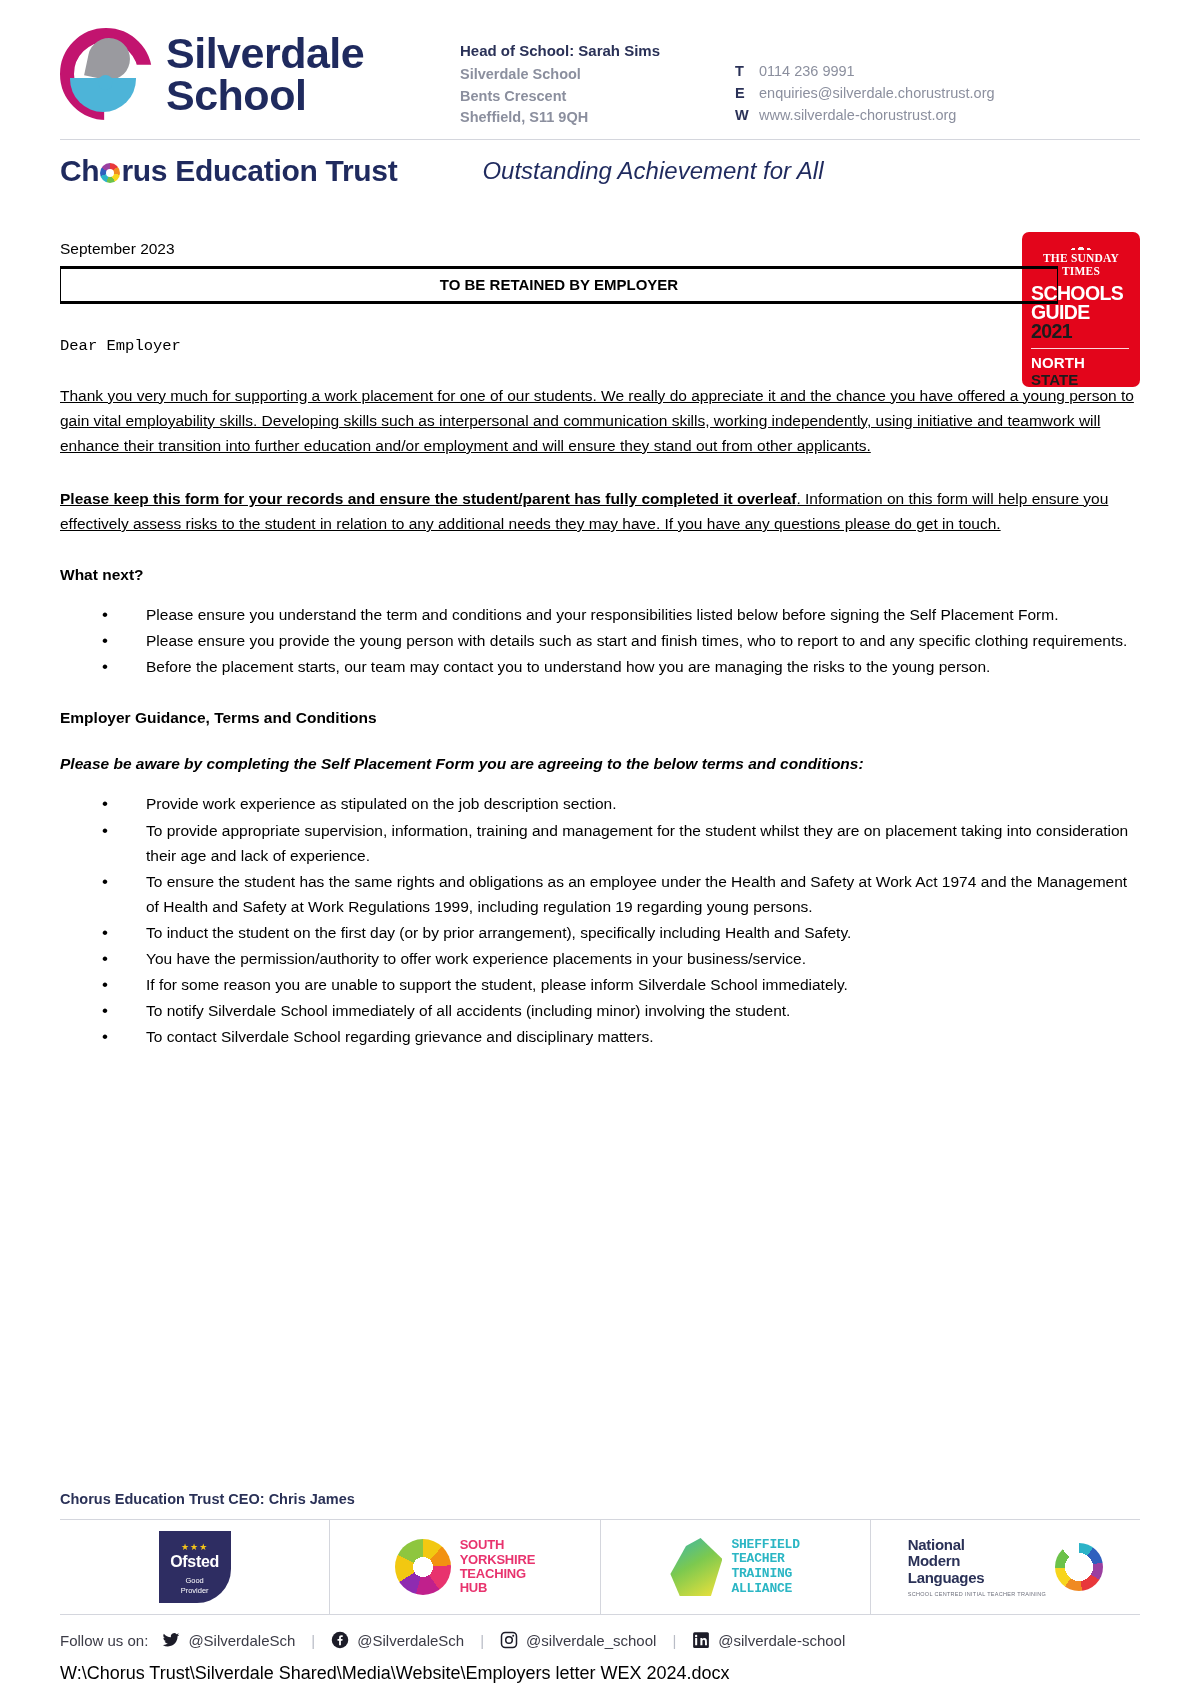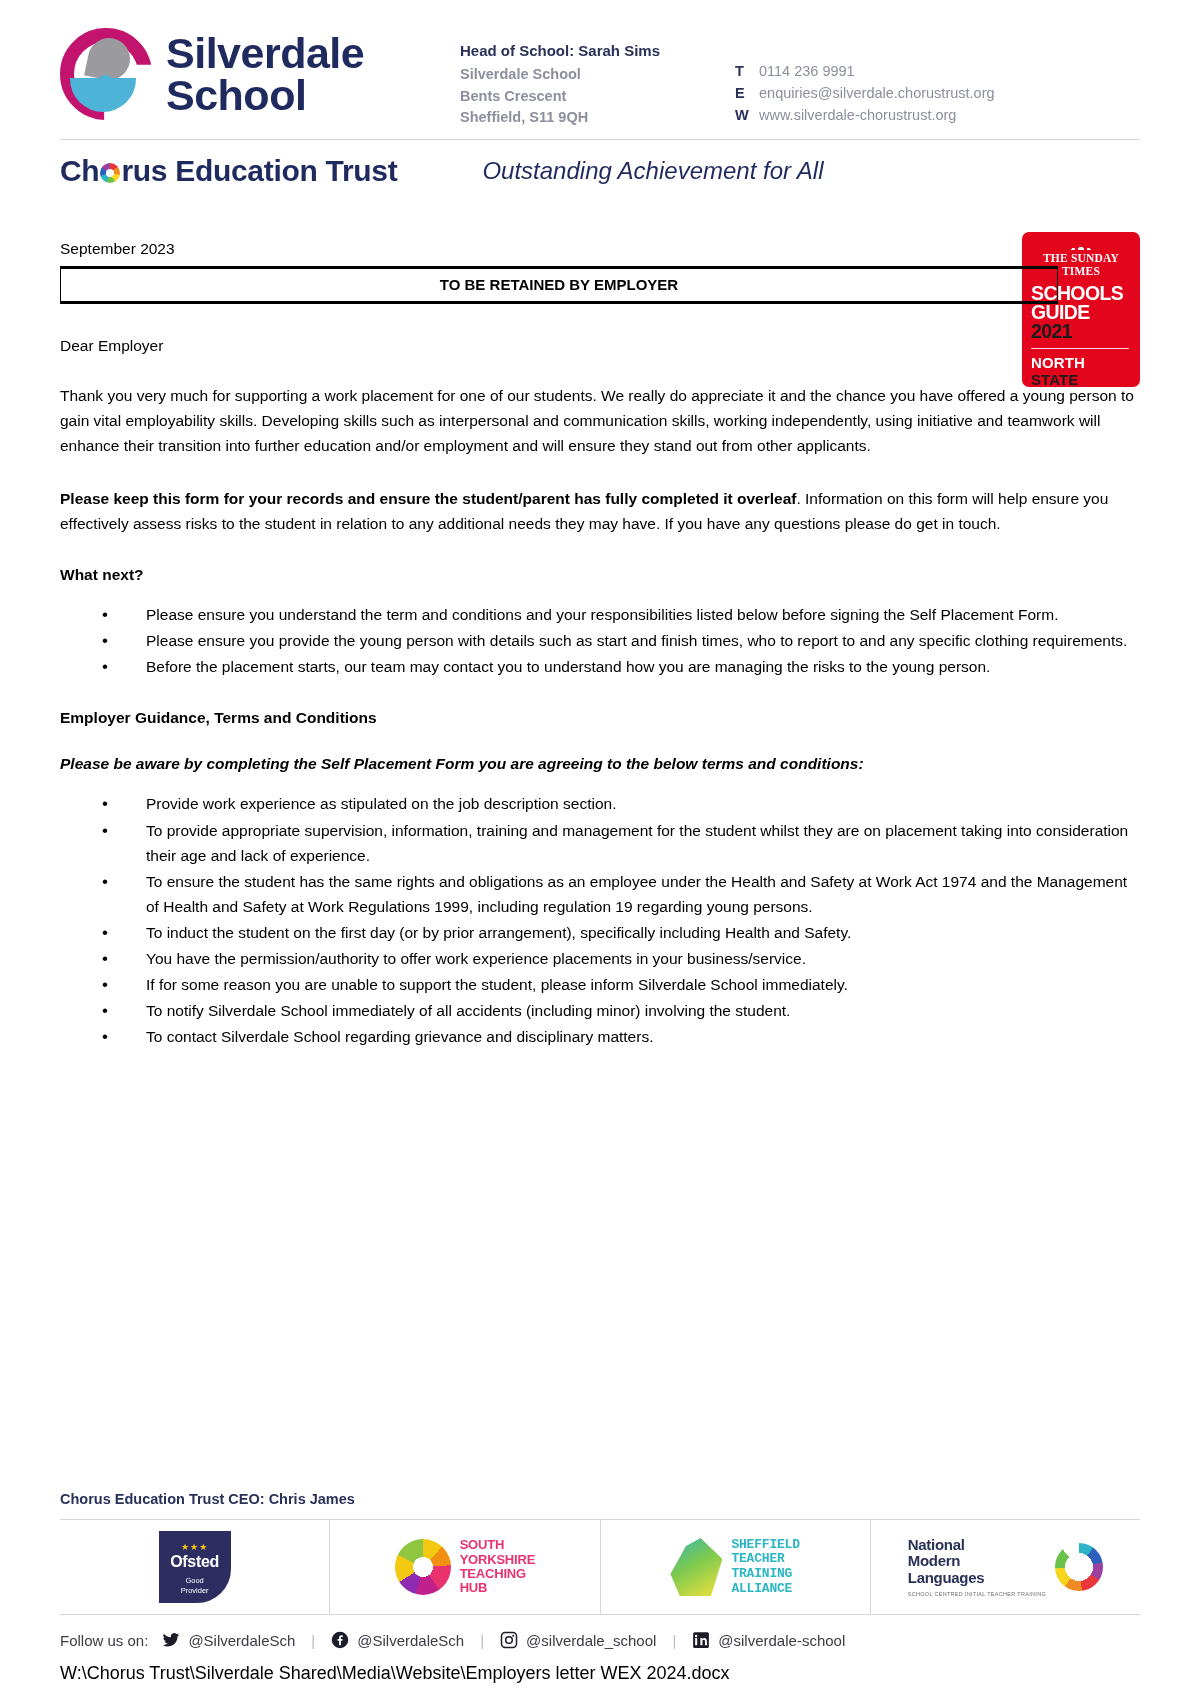--- a/index.html
+++ b/index.html
@@ -118,7 +118,7 @@
     width:998px;
   }
 
-  .salutation { margin-top:33px; font-size:15.5px; }
+  .salutation { margin-top:33px; font-size:15.5px;font-family:Liberation Mono, monospace; }
   p.body-p { font-size:15.5px; line-height:1.62; margin:28px 0 0 0; text-align:left; }
   .b { font-weight:bold; }
   h3.sec { font-size:15.5px; font-weight:bold; margin:30px 0 0 0; }

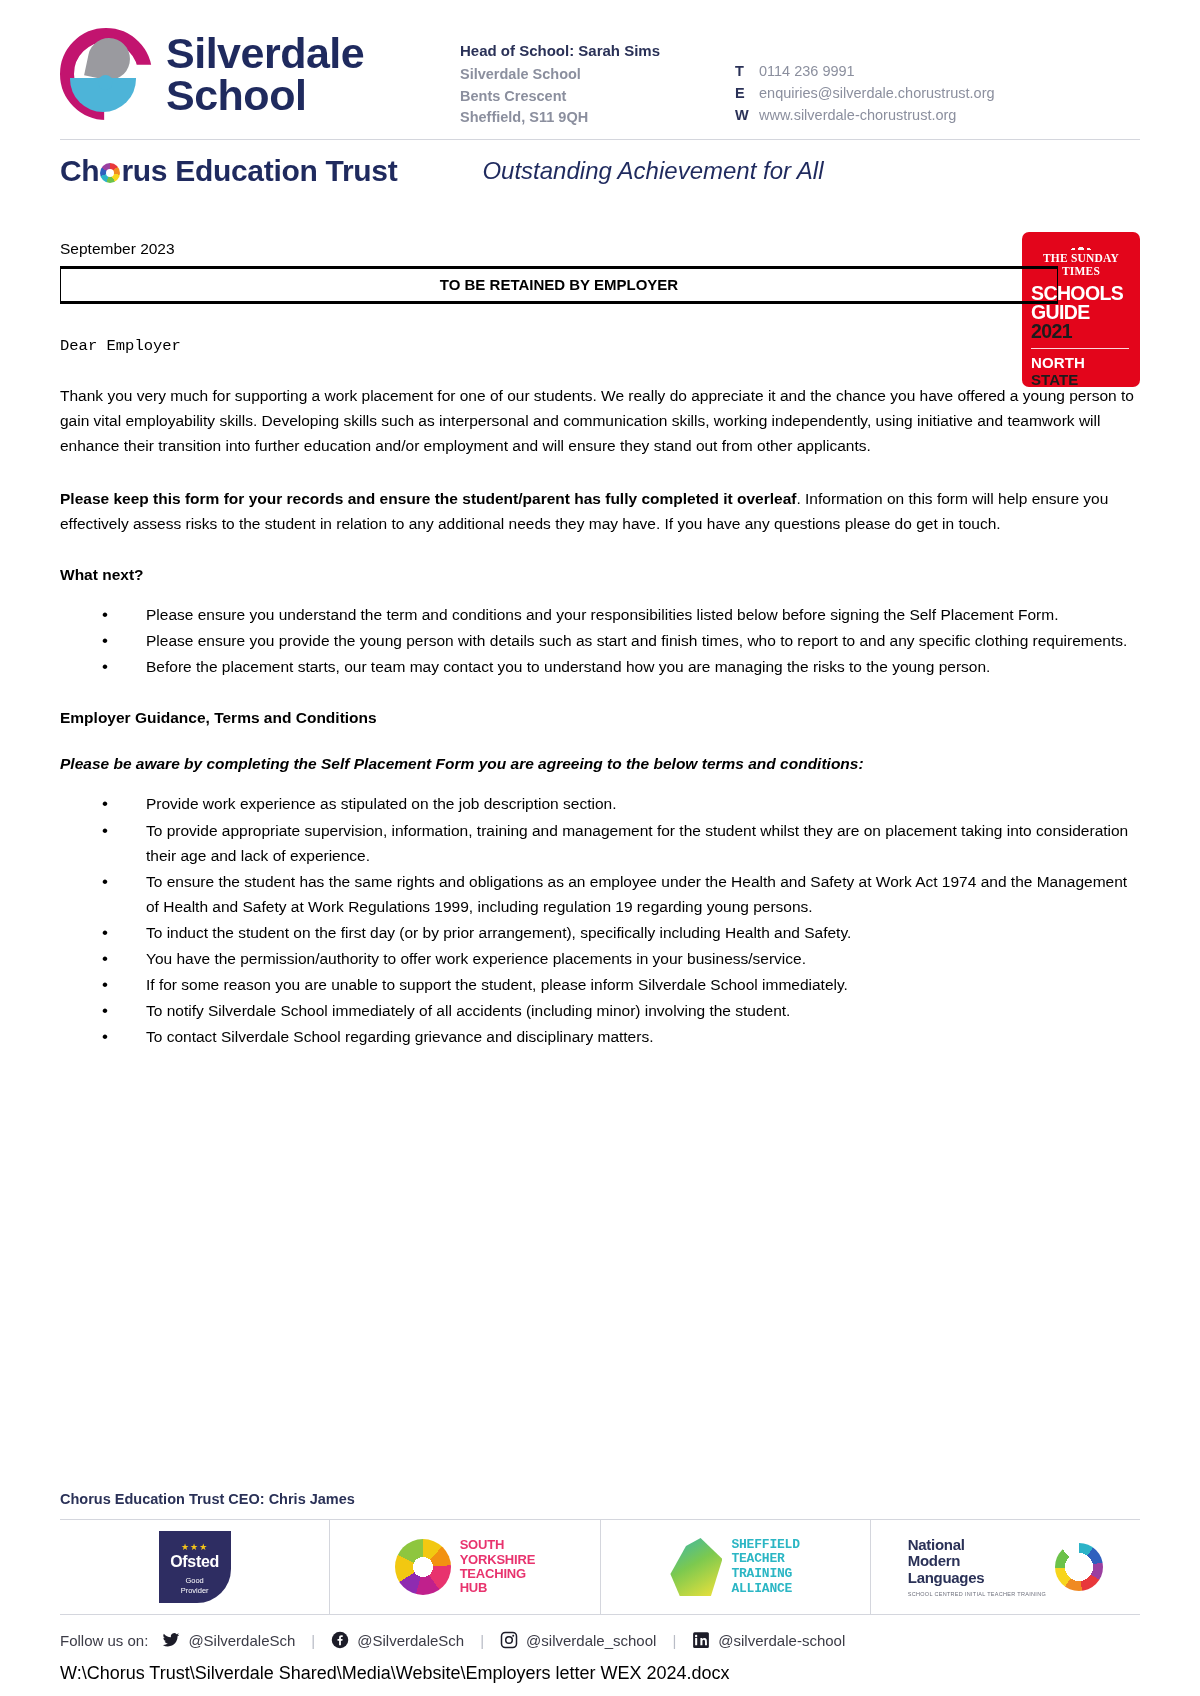--- a/index.html
+++ b/index.html
@@ -119,7 +119,7 @@
   }
 
   .salutation { margin-top:33px; font-size:15.5px;font-family:Liberation Mono, monospace; }
-  p.body-p { font-size:15.5px; line-height:1.62; margin:28px 0 0 0; text-align:left; }
+  p.body-p { font-size:15.5px; line-height:1.62; margin:28px 0 0 0; text-align:left;text-decoration:underline; }
   .b { font-weight:bold; }
   h3.sec { font-size:15.5px; font-weight:bold; margin:30px 0 0 0; }
   h3.sec-i { font-size:15.5px; font-weight:bold; font-style:italic; margin:28px 0 0 0; }

